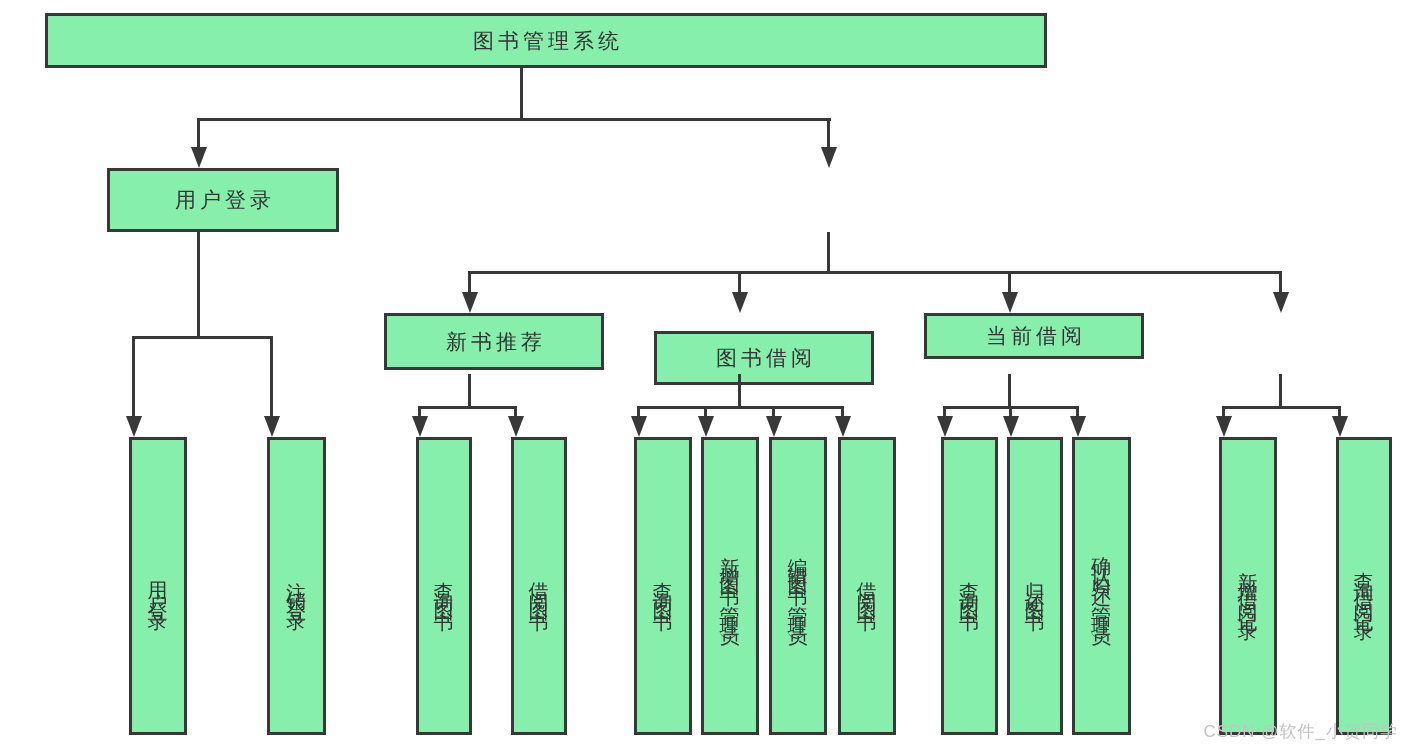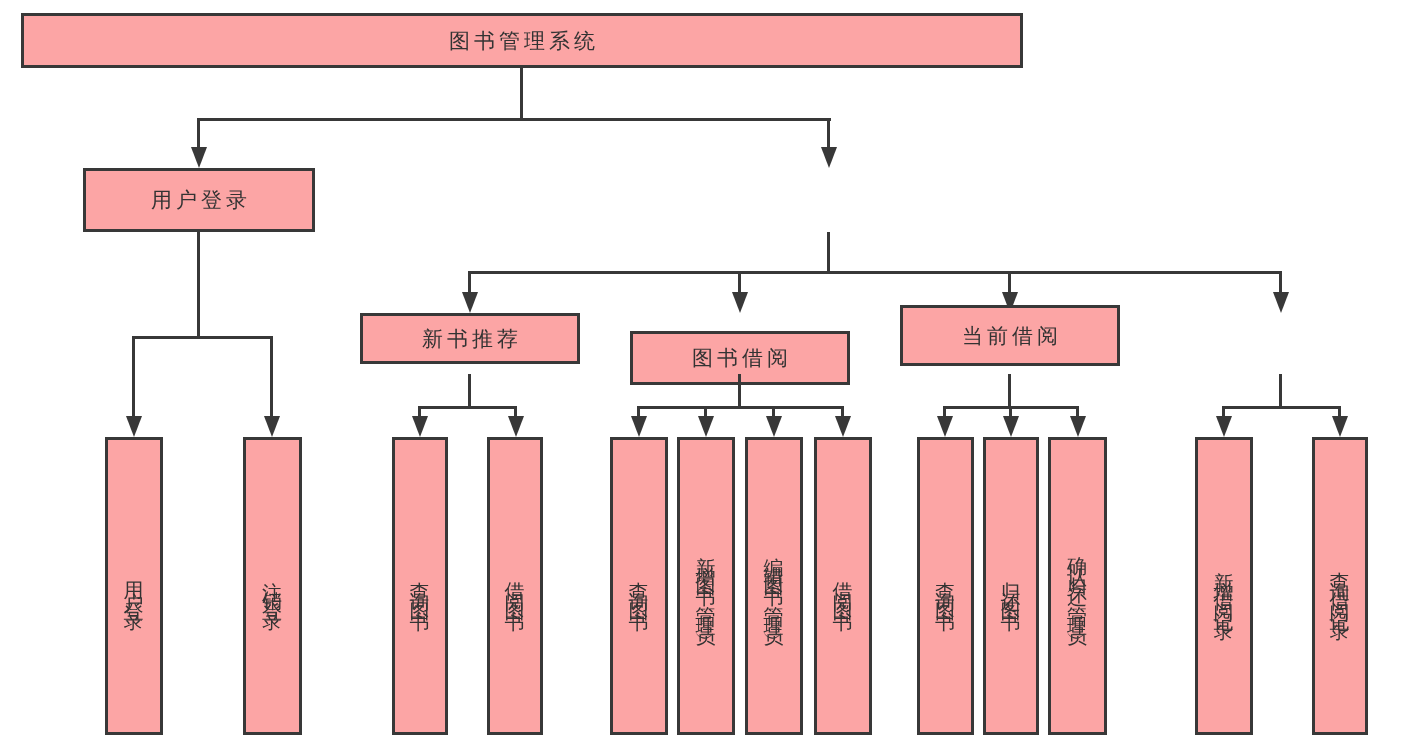--- a/index.html
+++ b/index.html
@@ -22,12 +22,13 @@
 
   .node {
     position: absolute;
-    background: #fca5a5;
+    background: #86efac;
     border: 3px solid var(--line);
     display: flex;
     align-items: center;
     justify-content: center;
     color: var(--text);
+    margin-left: 24px;
   }
   .node-h .lbl {
     font-size: 21px;

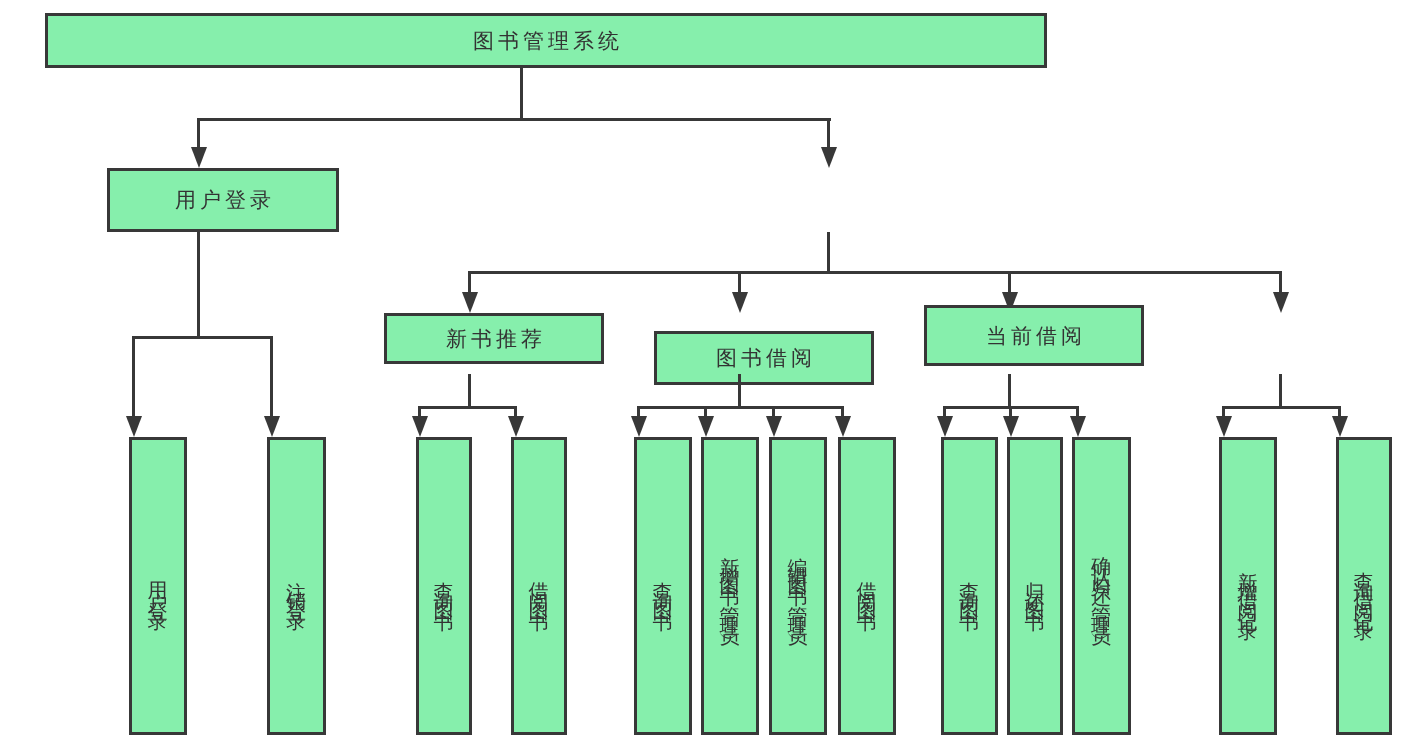--- a/index.html
+++ b/index.html
@@ -105,7 +105,7 @@
   <div class="vline" style="left:1279px; top:271px; height:23px;"></div>
   <div class="arrowhead" style="left:1273px; top:292px;"></div>
 
-  <div class="node node-h" style="left:360px; top:313px; width:220px; height:51px;">
+  <div class="node node-h" style="left:360px; top:313px; width:220px; height:57px;">
     <span class="lbl">新书推荐</span>
   </div>
   <div class="node node-h" style="left:630px; top:331px; width:220px; height:54px;">

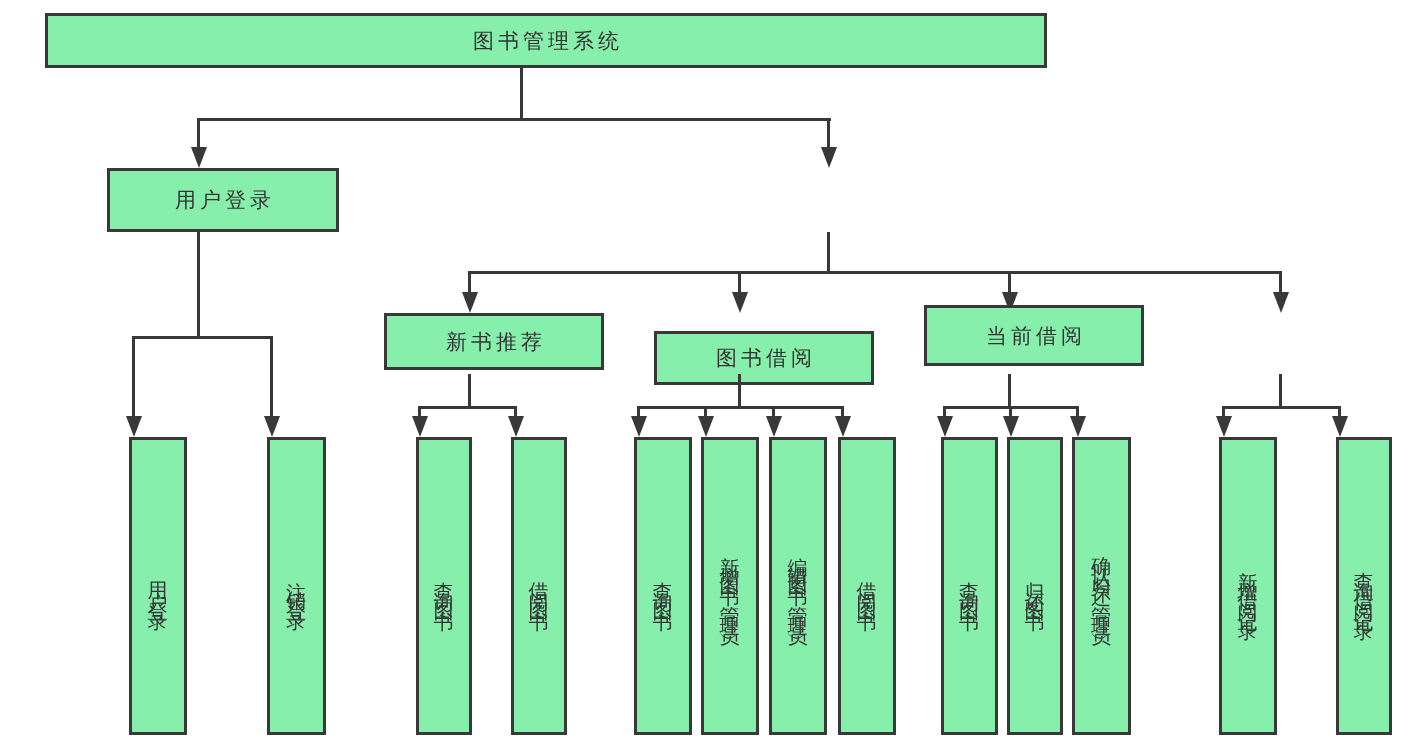--- a/index.html
+++ b/index.html
@@ -111,7 +111,7 @@
   <div class="node node-h" style="left:630px; top:331px; width:220px; height:54px;">
     <span class="lbl">图书借阅</span>
   </div>
-  <div class="node node-h" style="left:900px; top:305px; width:220px; height:61px;align-items:center;">
+  <div class="node node-h" style="left:900px; top:313px; width:220px; height:46px;align-items:center;">
     <span class="lbl">当前借阅</span>
   </div>
 

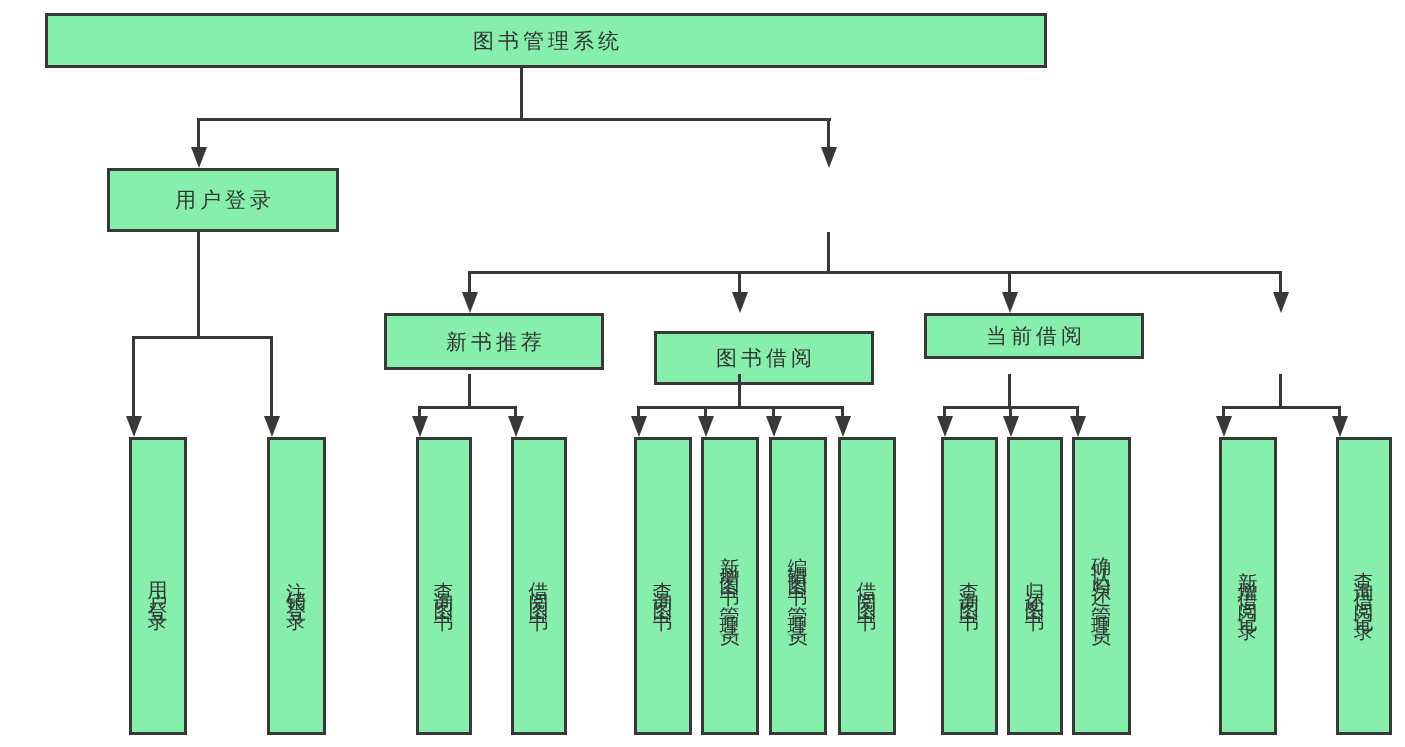--- a/index.html
+++ b/index.html
@@ -193,6 +193,7 @@
     <span class="vlbl">查询借阅记录</span>
   </div>
 
+  <div class="watermark">CSDN @软件_小贺同学</div>
 
 </div>
 

